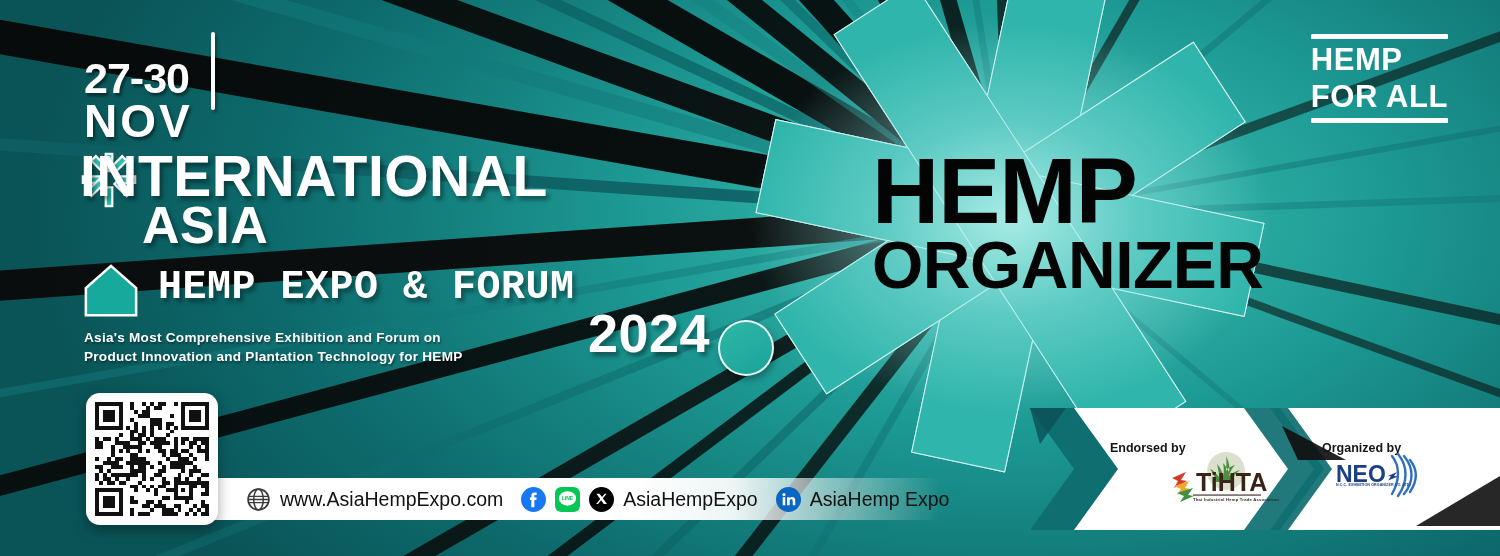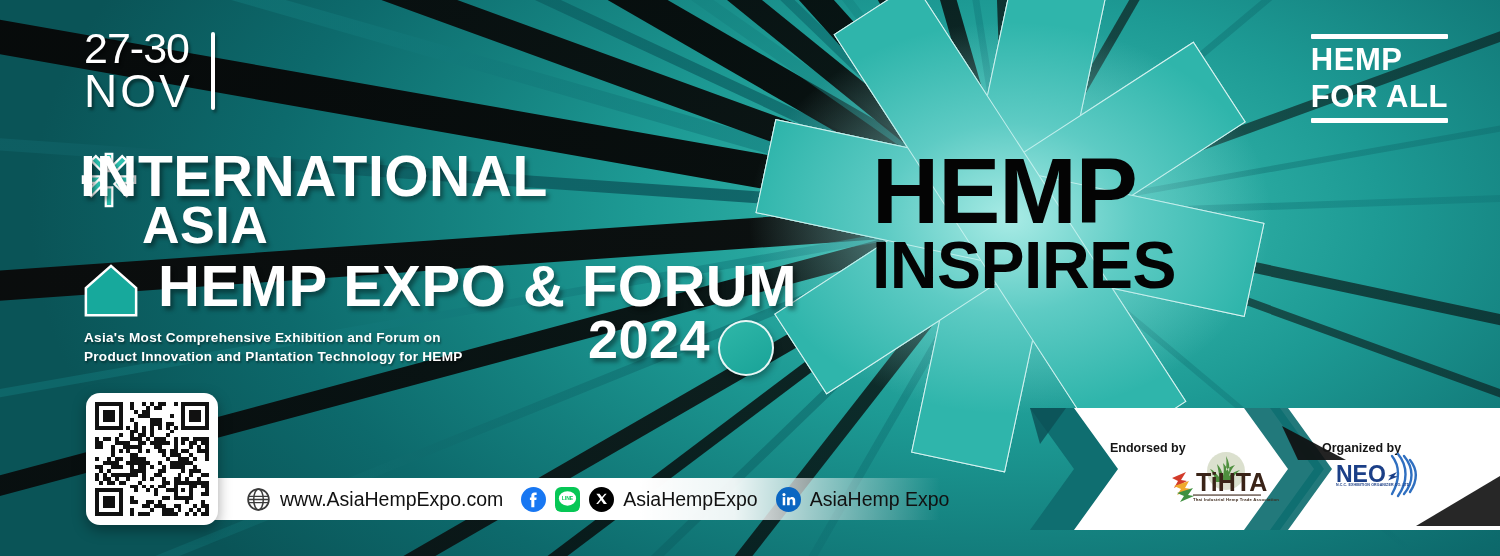--- a/index.html
+++ b/index.html
@@ -33,8 +33,8 @@
   
   .datebox{position:absolute;left:84px;top:28px;display:flex;align-items:flex-start;}
   .dnum{
-    color:#fff;font-weight:400;font-size:43px;line-height:.96;letter-spacing:-1px;
-    text-shadow:2px 3px 3px rgba(0,0,0,.45);font-stretch:condensed;
+    color:#fff;font-weight:700;font-size:43px;line-height:.96;letter-spacing:-1px;
+    text-shadow:2px 3px 3px rgba(0,0,0,.45);font-stretch:condensed;margin-top:30px;
   }
   .dnum div:last-child{font-size:46px;letter-spacing:3px;}
   .vrule{width:4px;background:#fff;margin:4px 16px 0 18px;height:78px;border-radius:2px;

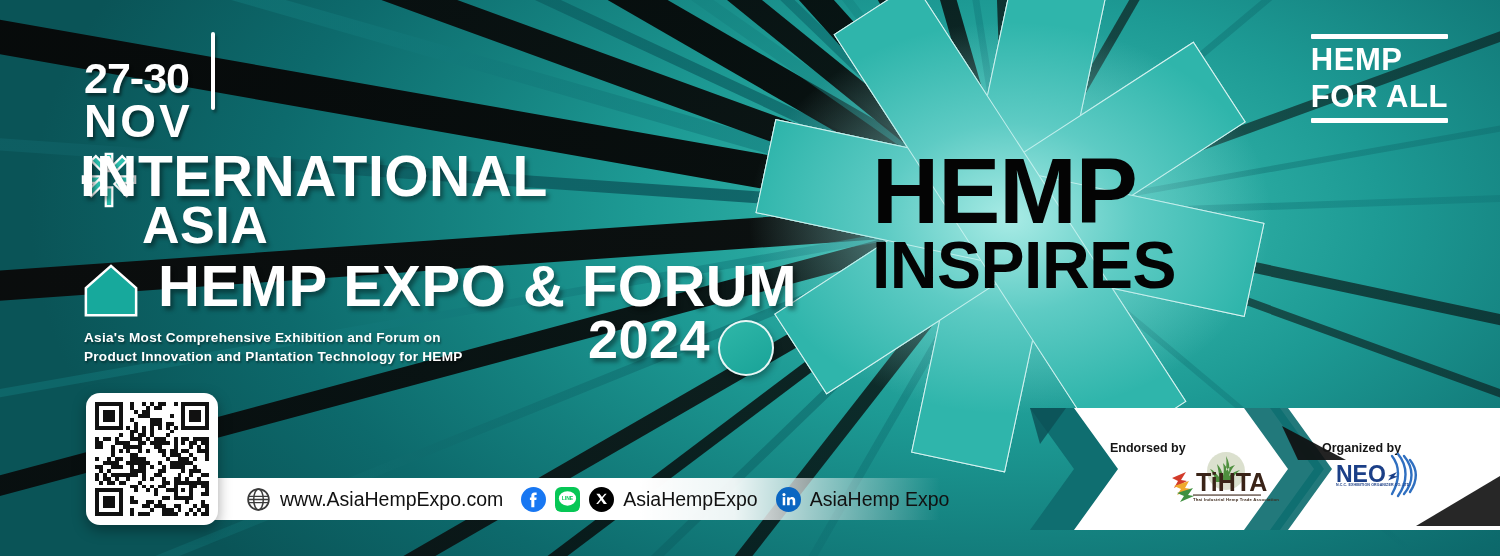--- a/index.html
+++ b/index.html
@@ -50,7 +50,7 @@
   }
   .t-asia{font-size:52px;margin-left:62px;}
   .t-intl{font-size:57px;margin-top:2px;}
-  .t-hemp{font-size:58px;margin-left:78px;margin-top:9px;}
+  .t-hemp{font-size:40px;margin-left:78px;margin-top:20px;font-family:Liberation Mono, monospace;}
   .t-2024{font-size:54px;margin-left:508px;margin-top:2px;}
 
   .ico-aster{position:absolute;left:80px;top:152px;width:58px;height:56px;}

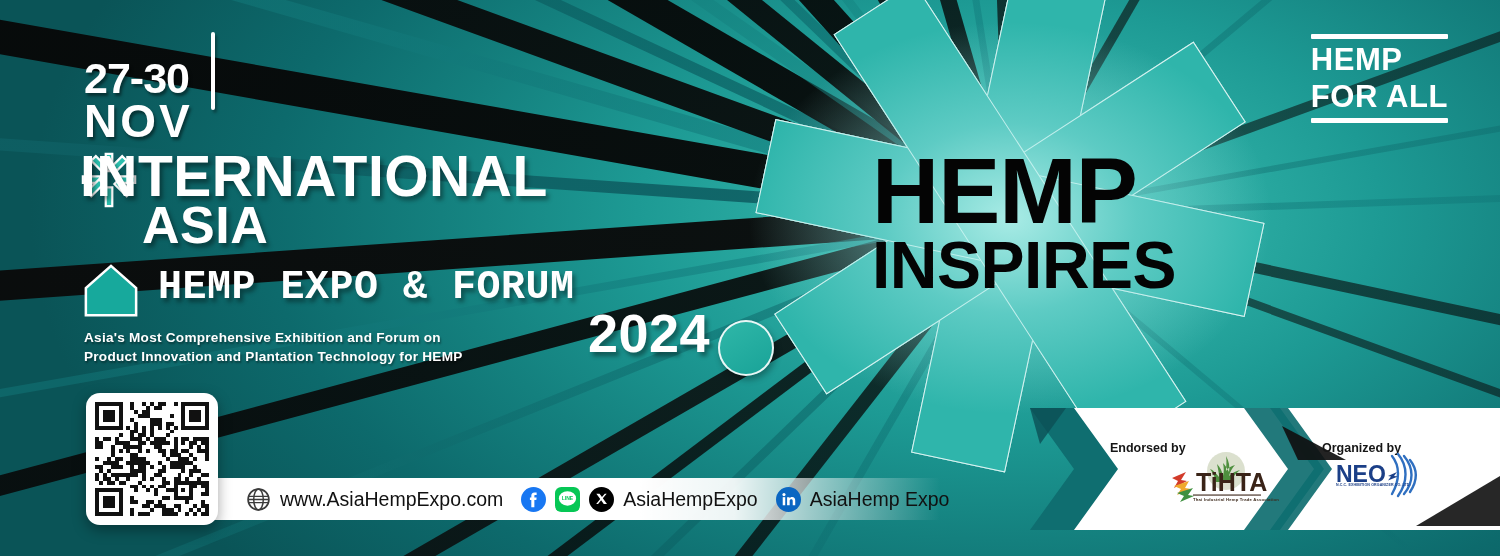--- a/index.html
+++ b/index.html
@@ -253,7 +253,7 @@
 
   <div class="inspires">
     <div class="l1">HEMP</div>
-    <div class="l2">INSPIRES</div>
+    <div class="l2">ORGANIZER</div>
   </div>
 
   <div class="hfa">

